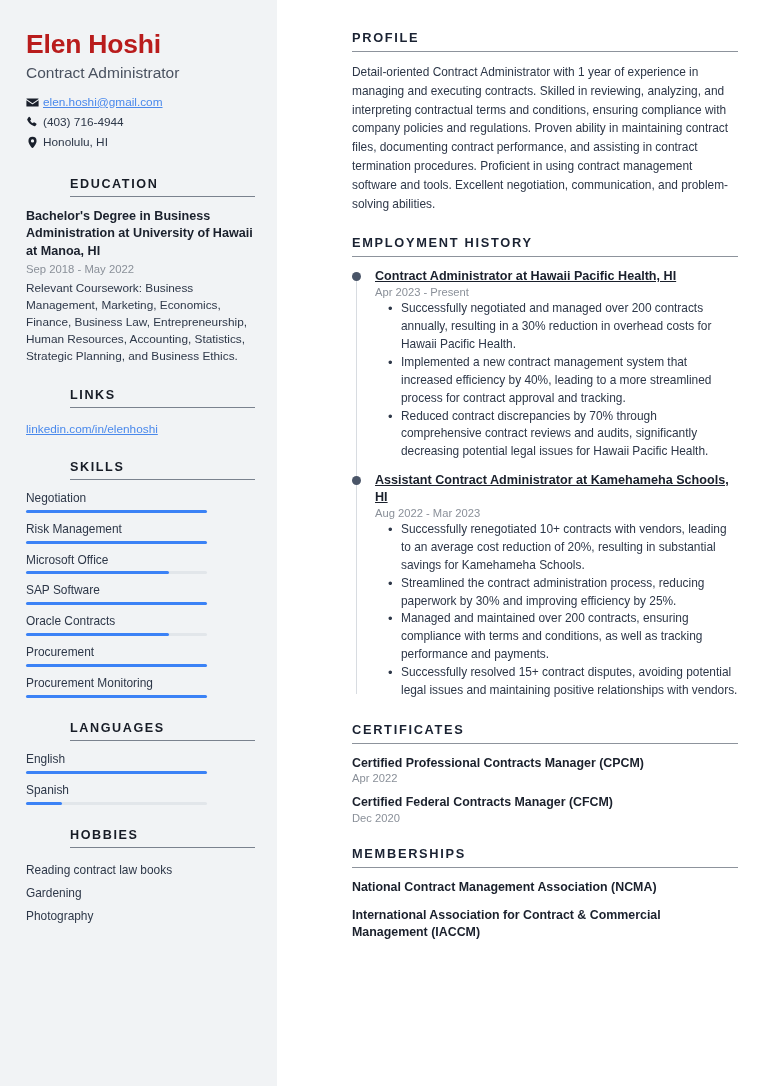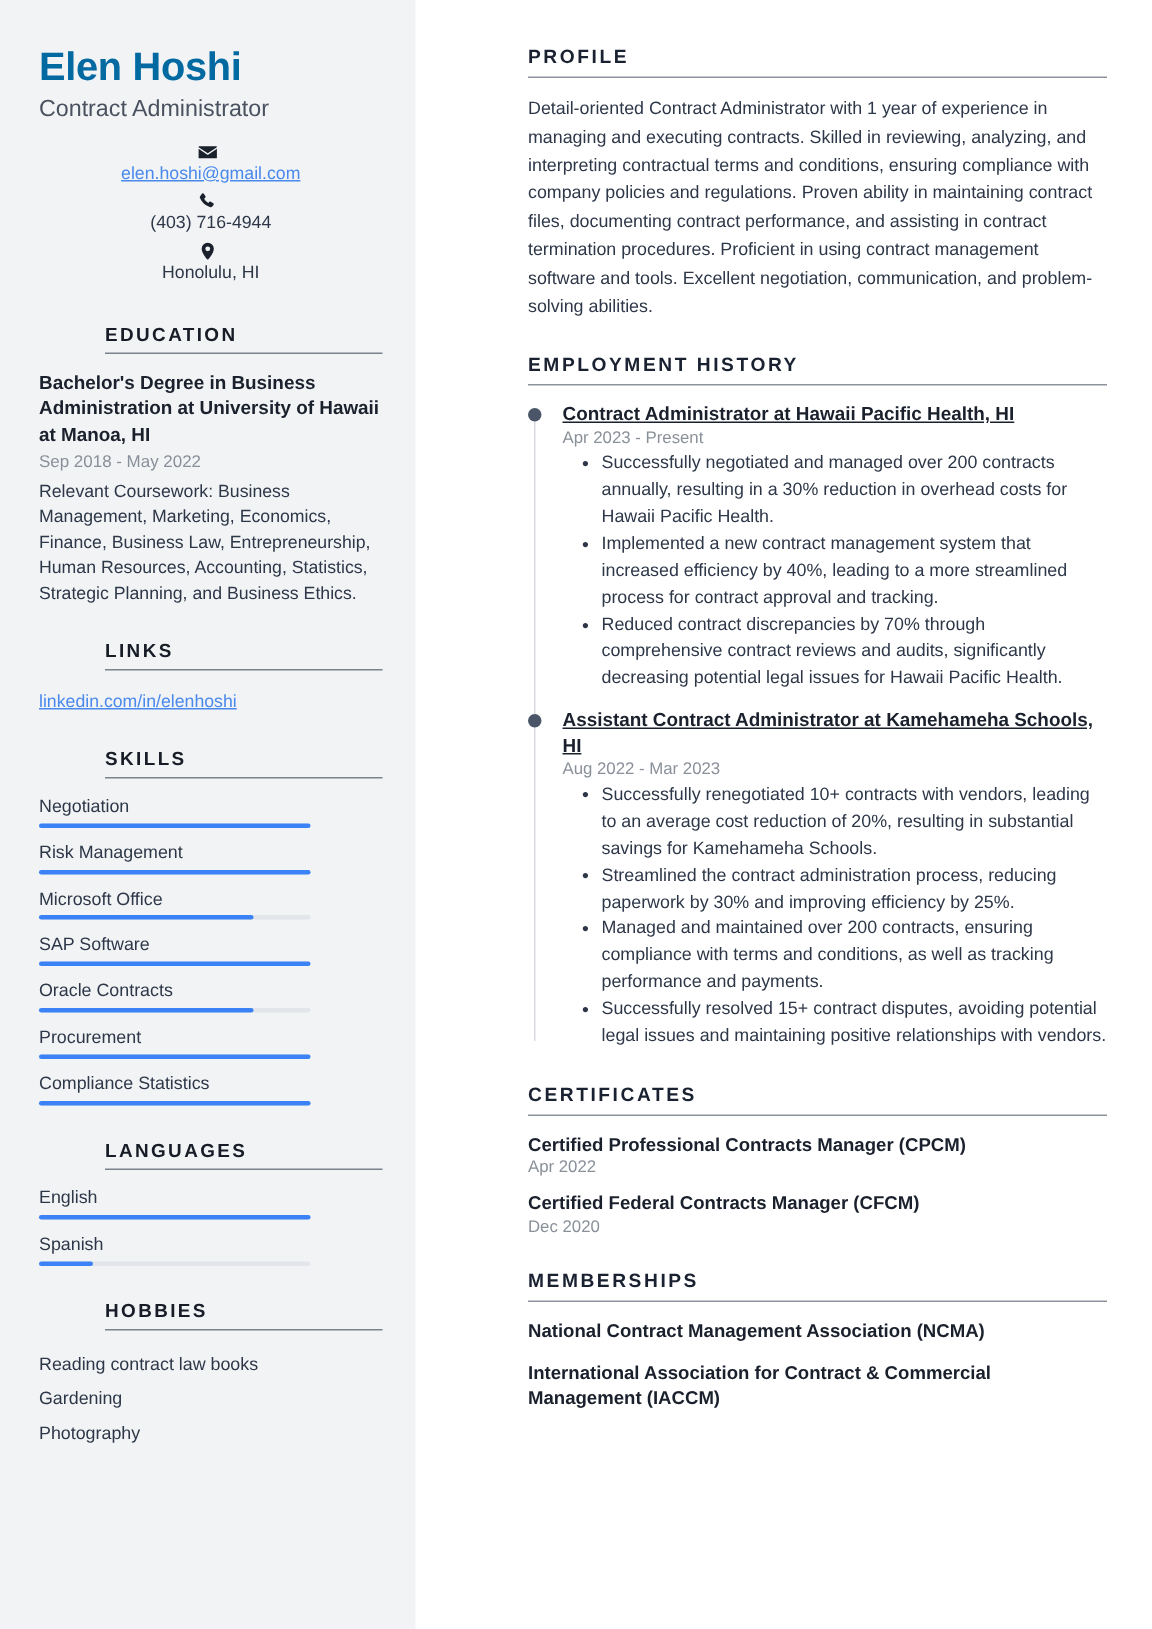--- a/index.html
+++ b/index.html
@@ -33,7 +33,7 @@
   .name {
     font-size: 26.5px;
     font-weight: bold;
-    color: #0369a1;
+    color: #b91c1c;
     letter-spacing: -0.2px;
     line-height: 1.1;
     margin: 0 0 4px 0;

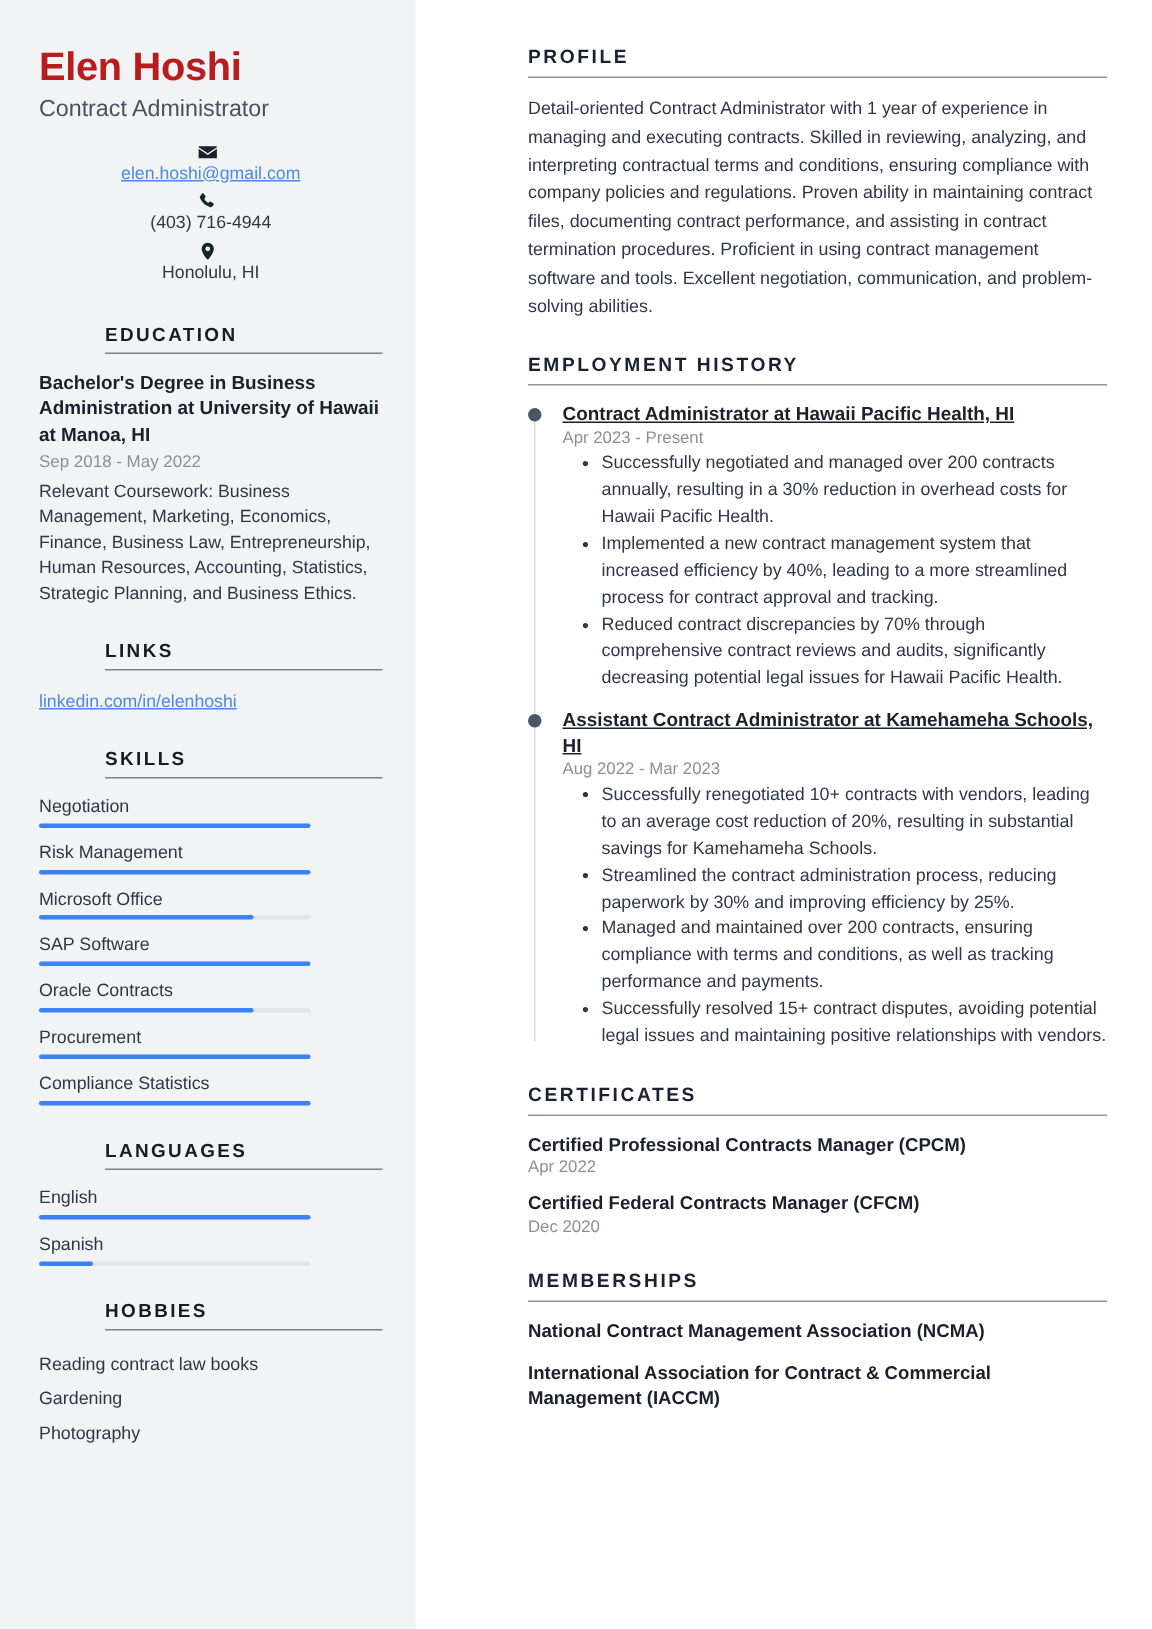--- a/index.html
+++ b/index.html
@@ -53,7 +53,6 @@
     margin-bottom: 5px;
     font-size: 11.8px;
     color: #2d3748;
-    flex-direction: column;
   }
   .contact-icon {
     width: 17px;

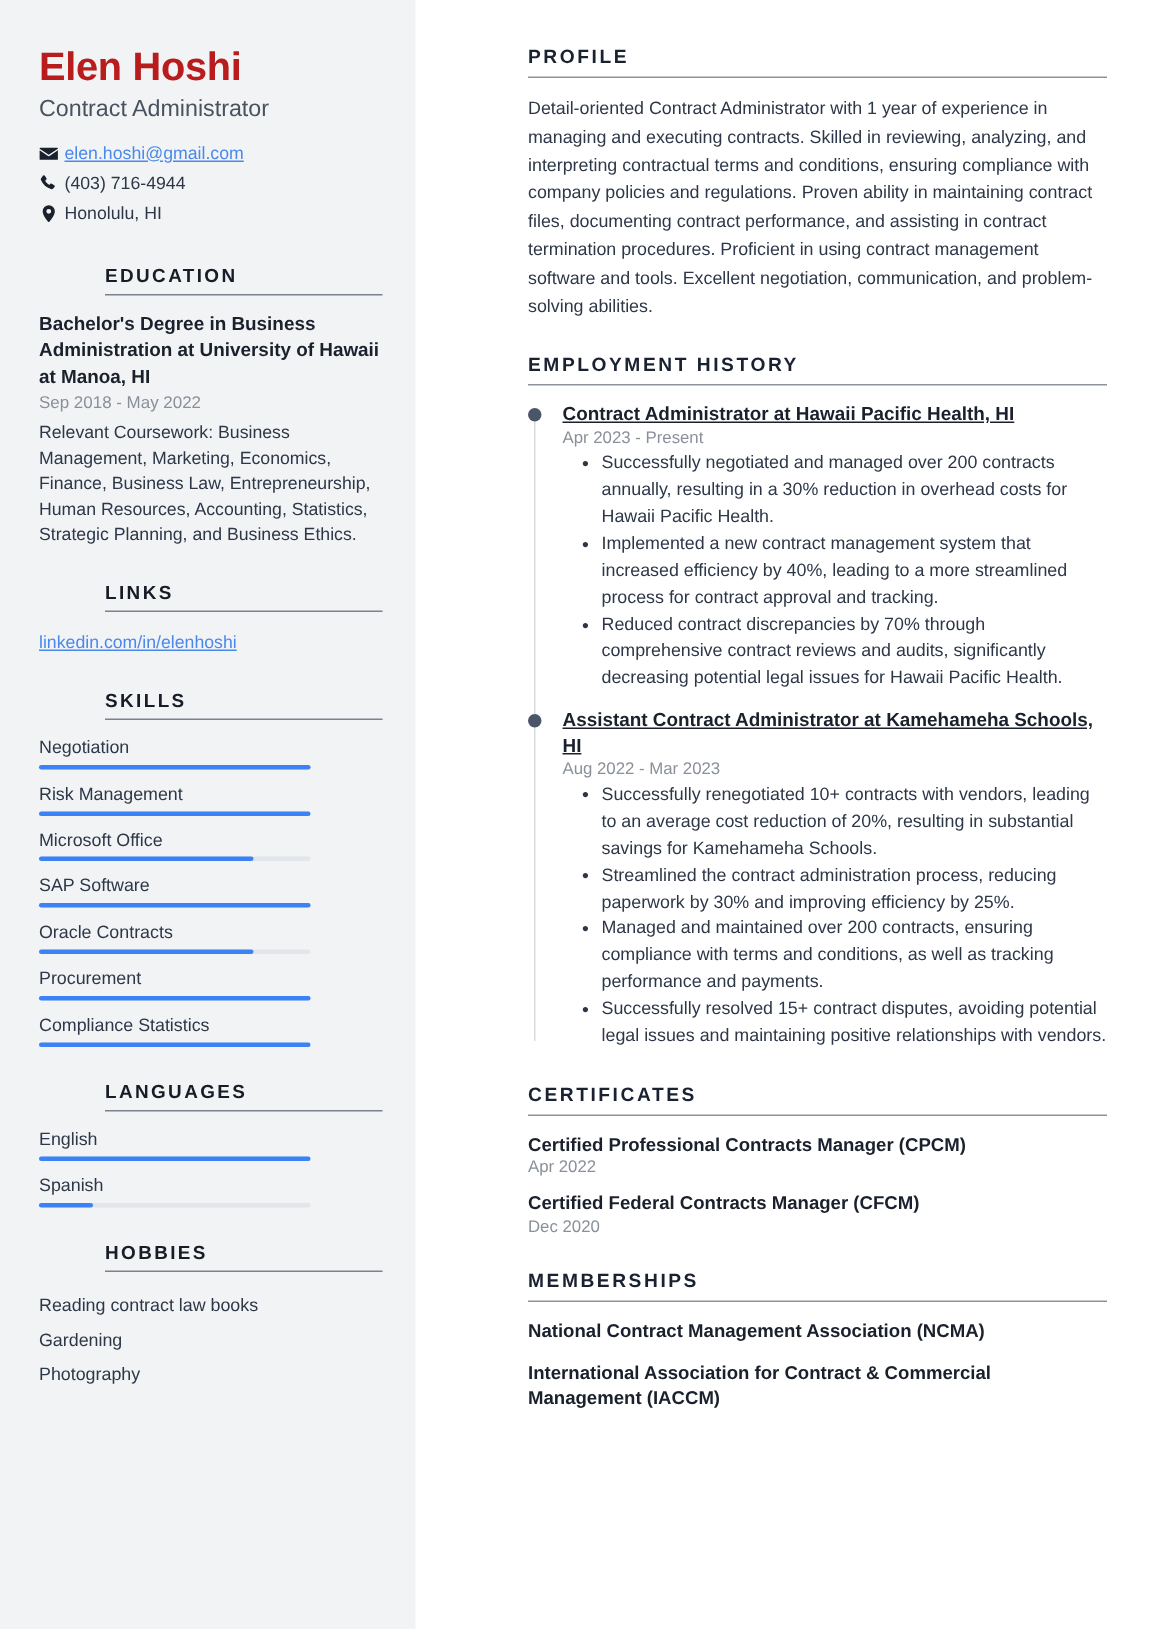--- a/index.html
+++ b/index.html
@@ -328,7 +328,7 @@
             </div>
           </div>
           <div class="skill-row">
-            <div class="skill-label">Compliance Statistics</div>
+            <div class="skill-label">Procurement Monitoring</div>
             <div class="bar-track">
               <div class="bar-fill" style="width: 100%;"></div>
             </div>

